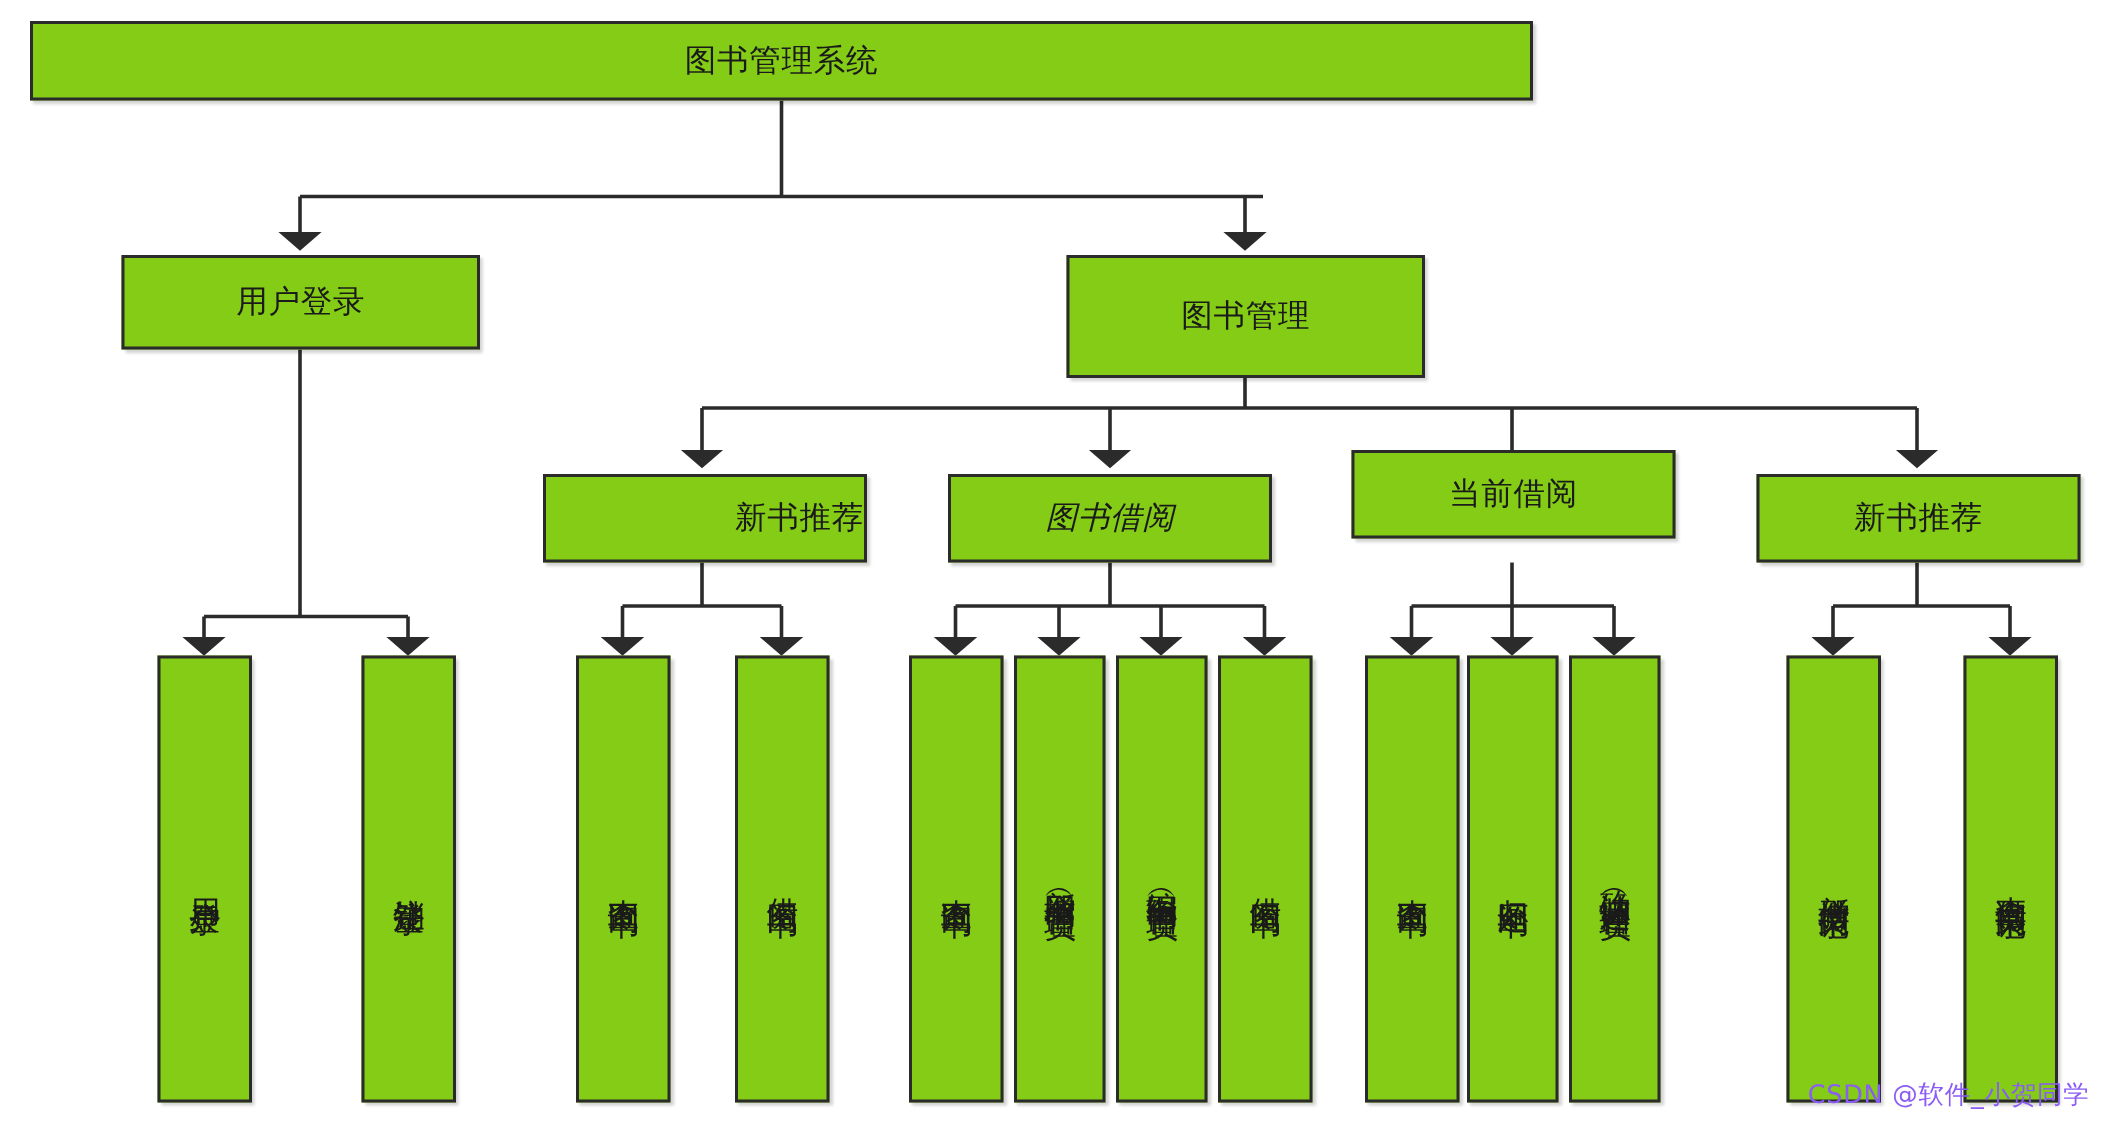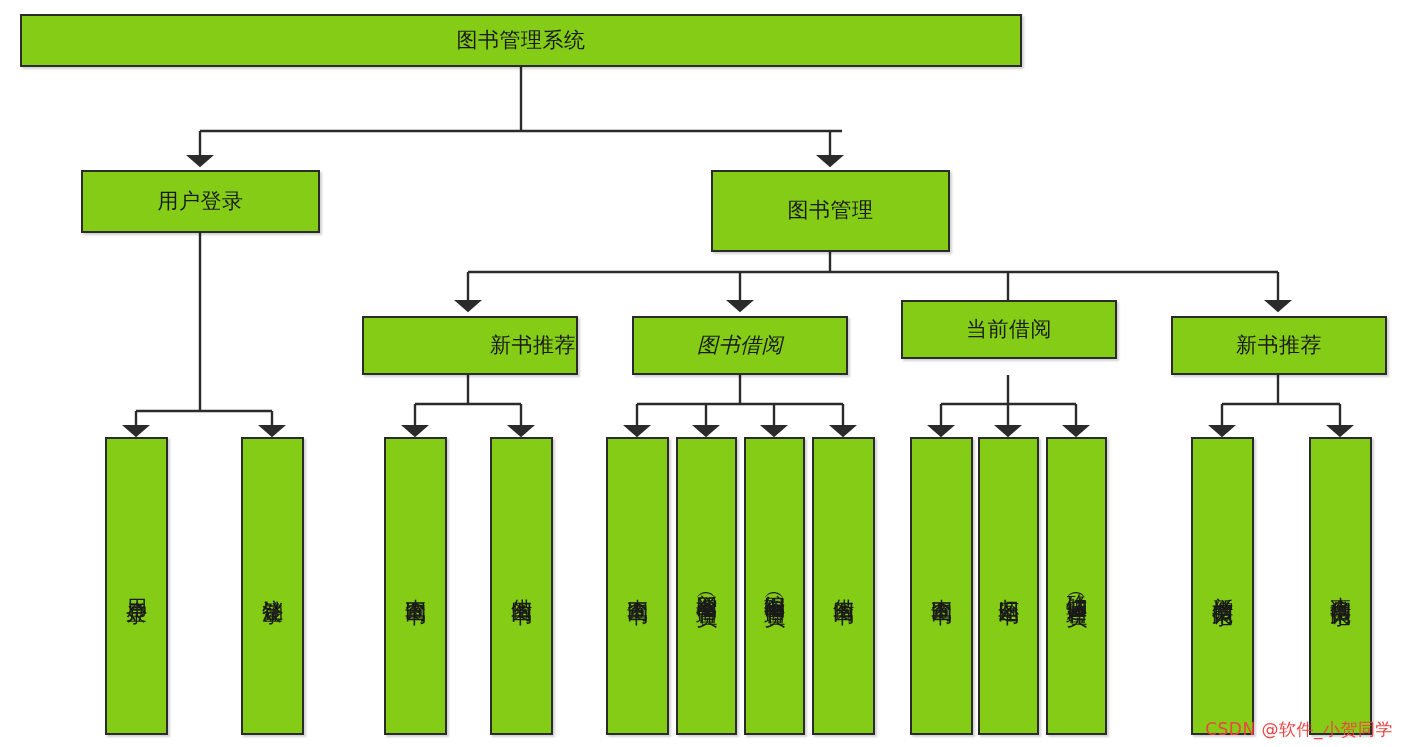--- a/index.html
+++ b/index.html
@@ -66,7 +66,7 @@
     right: 12px;
     bottom: 6px;
     font-size: 17px;
-    color: #ef4444;
+    color: #8b5cf6;
     white-space: nowrap;
     letter-spacing: 0.5px;
   }

